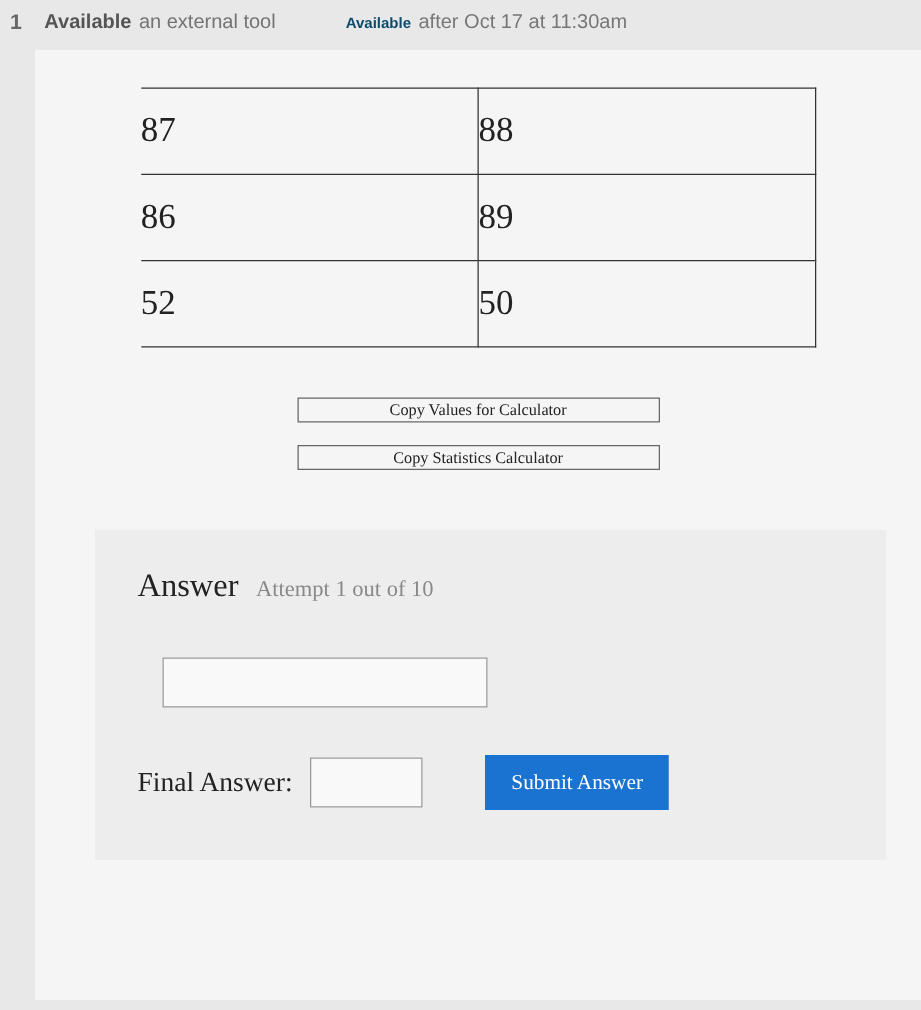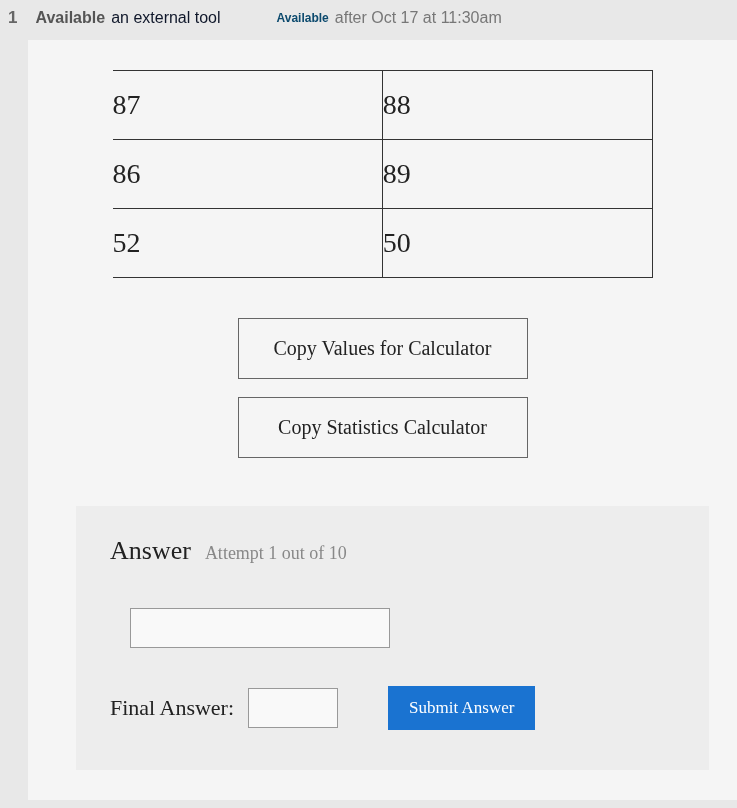--- a/index.html
+++ b/index.html
@@ -31,7 +31,7 @@
       margin-right: 6px;
     }
     .submitting-val {
-      color: #0f172a;
+      color: #737373;
       font-size: 16px;
     }
     .available-label {

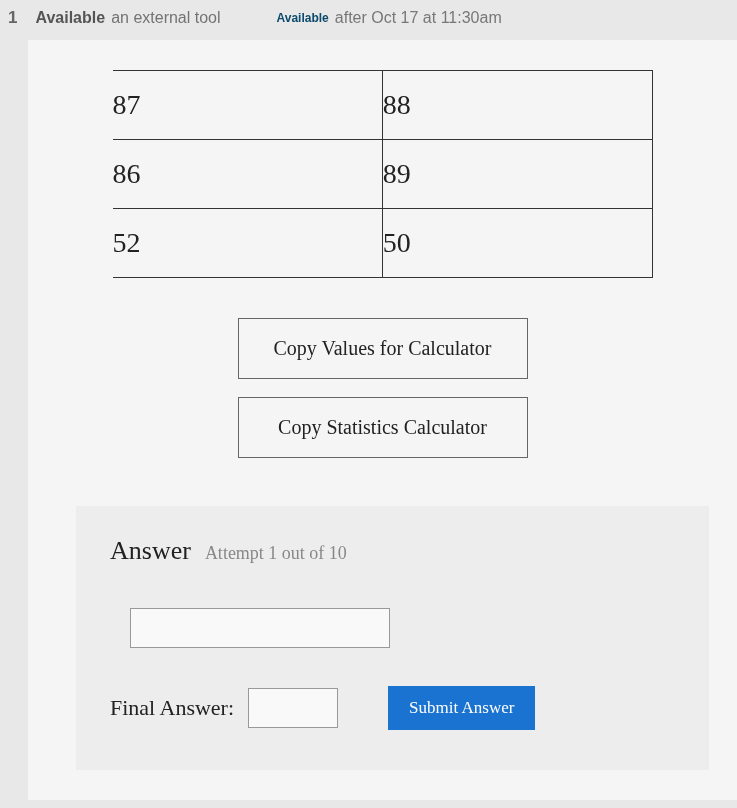--- a/index.html
+++ b/index.html
@@ -77,10 +77,10 @@
     .outline-btn {
       border: 1px solid #666;
       background: #f5f5f5;
-      font-size: 20px;
+      font-size: 13px;
       font-family: Georgia, serif;
       color: #222;
-      padding: 18px 24px;
+      padding: 1px 24px;
       cursor: pointer;
       min-width: 290px;
       text-align: center;

